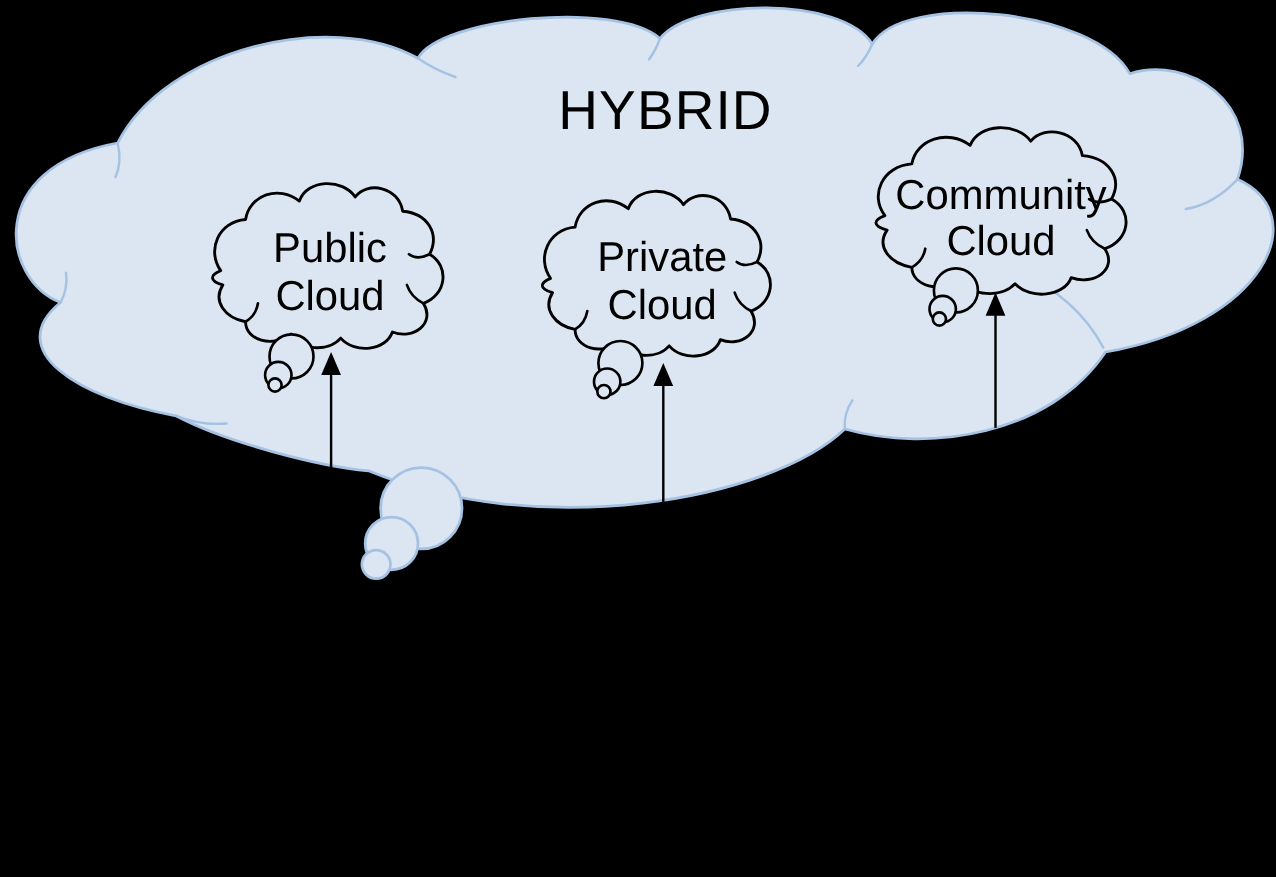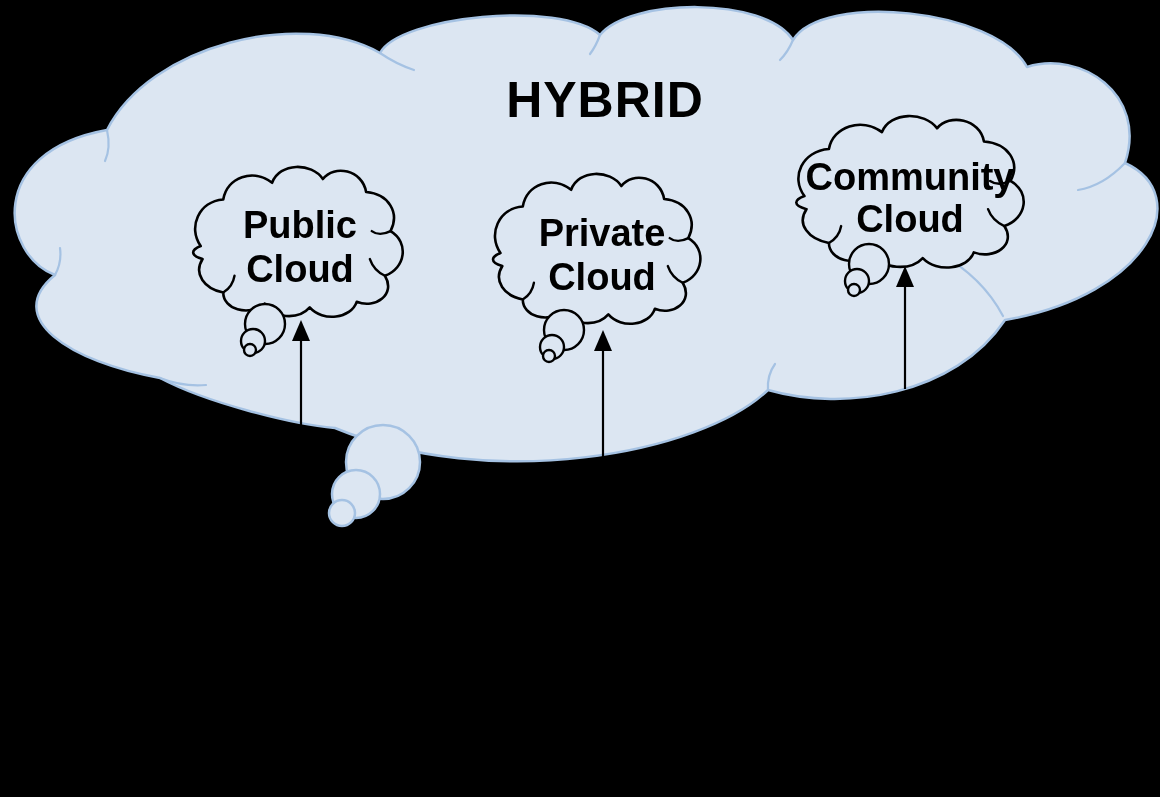--- a/index.html
+++ b/index.html
@@ -14,7 +14,6 @@
     background: #000000;
     overflow: hidden;
     font-family: "Liberation Sans", sans-serif;
-    font-weight: bold;
   }
   svg { display: block; }
 

